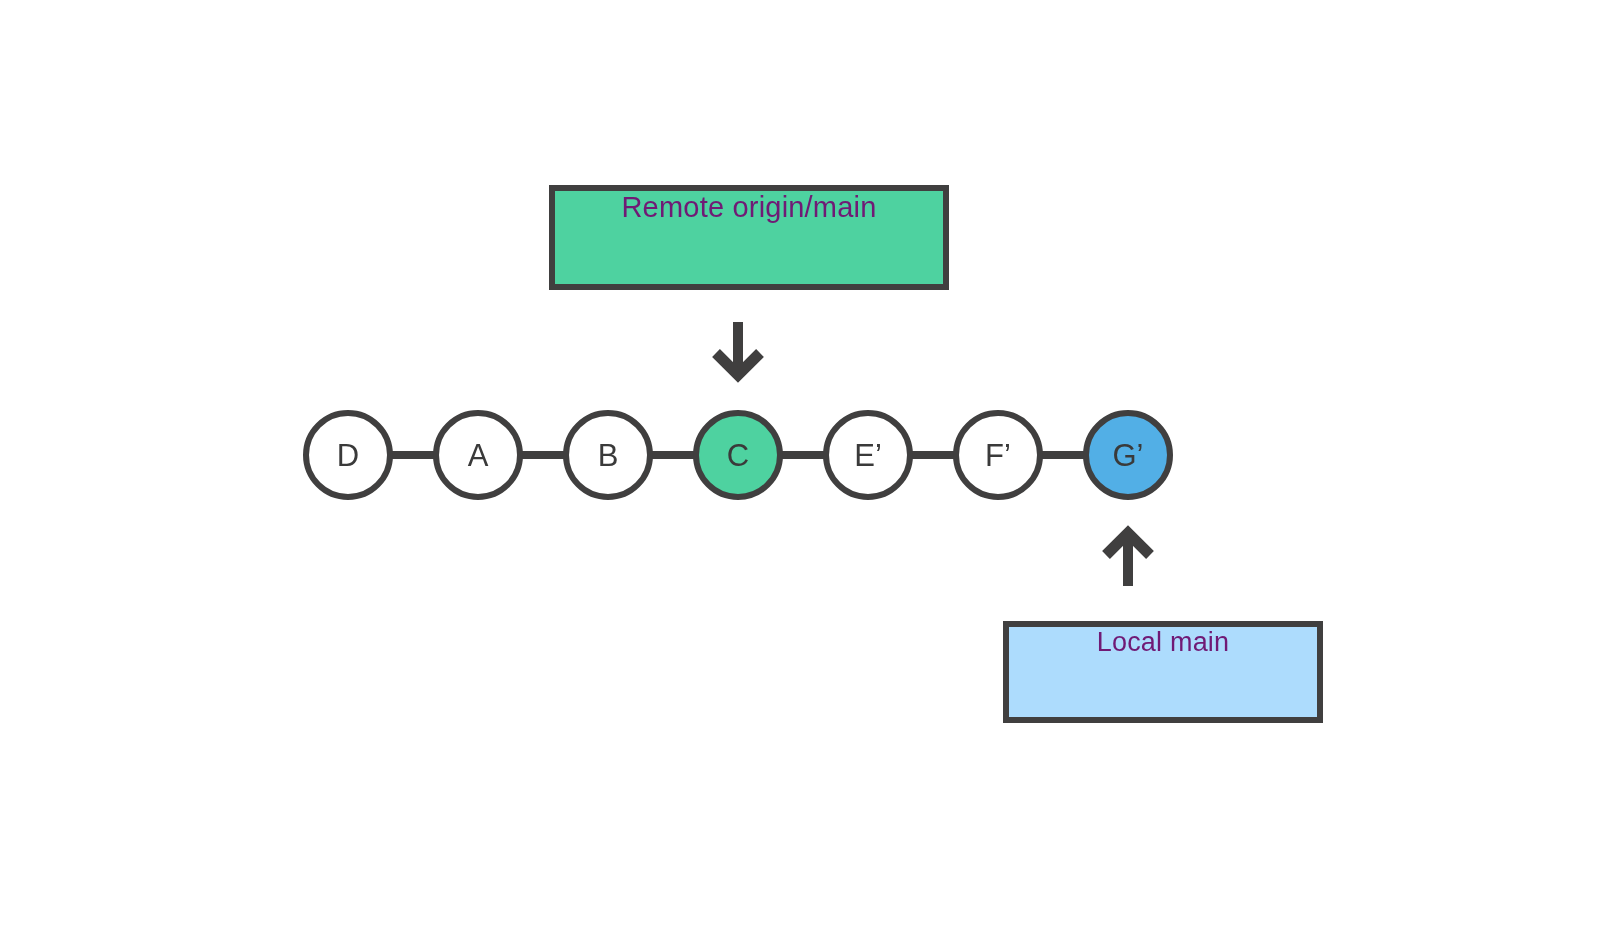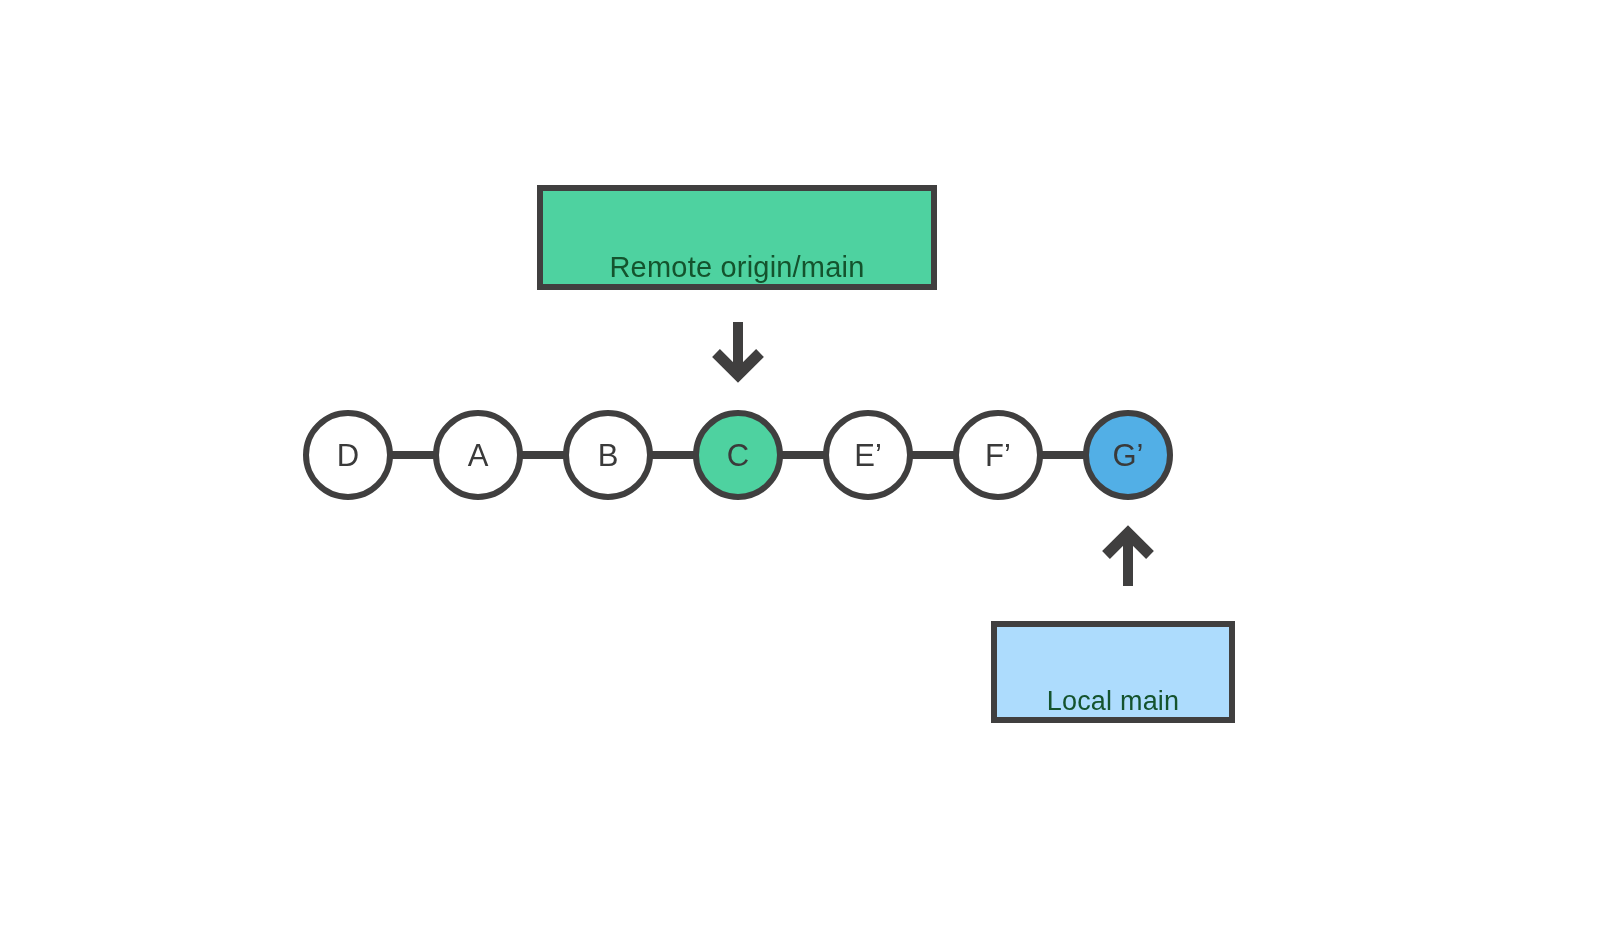--- a/index.html
+++ b/index.html
@@ -29,10 +29,11 @@
     box-sizing: border-box;
     border: 6px solid #403F3F;
     display: flex;
-    align-items: flex-end;
+    align-items: flex-start;
     justify-content: center;
-    color: #14532d;
+    color: #701a75;
     letter-spacing: 0.2px;
+    margin-left: 12px;
   }
   #remote-box {
     left: 537px;

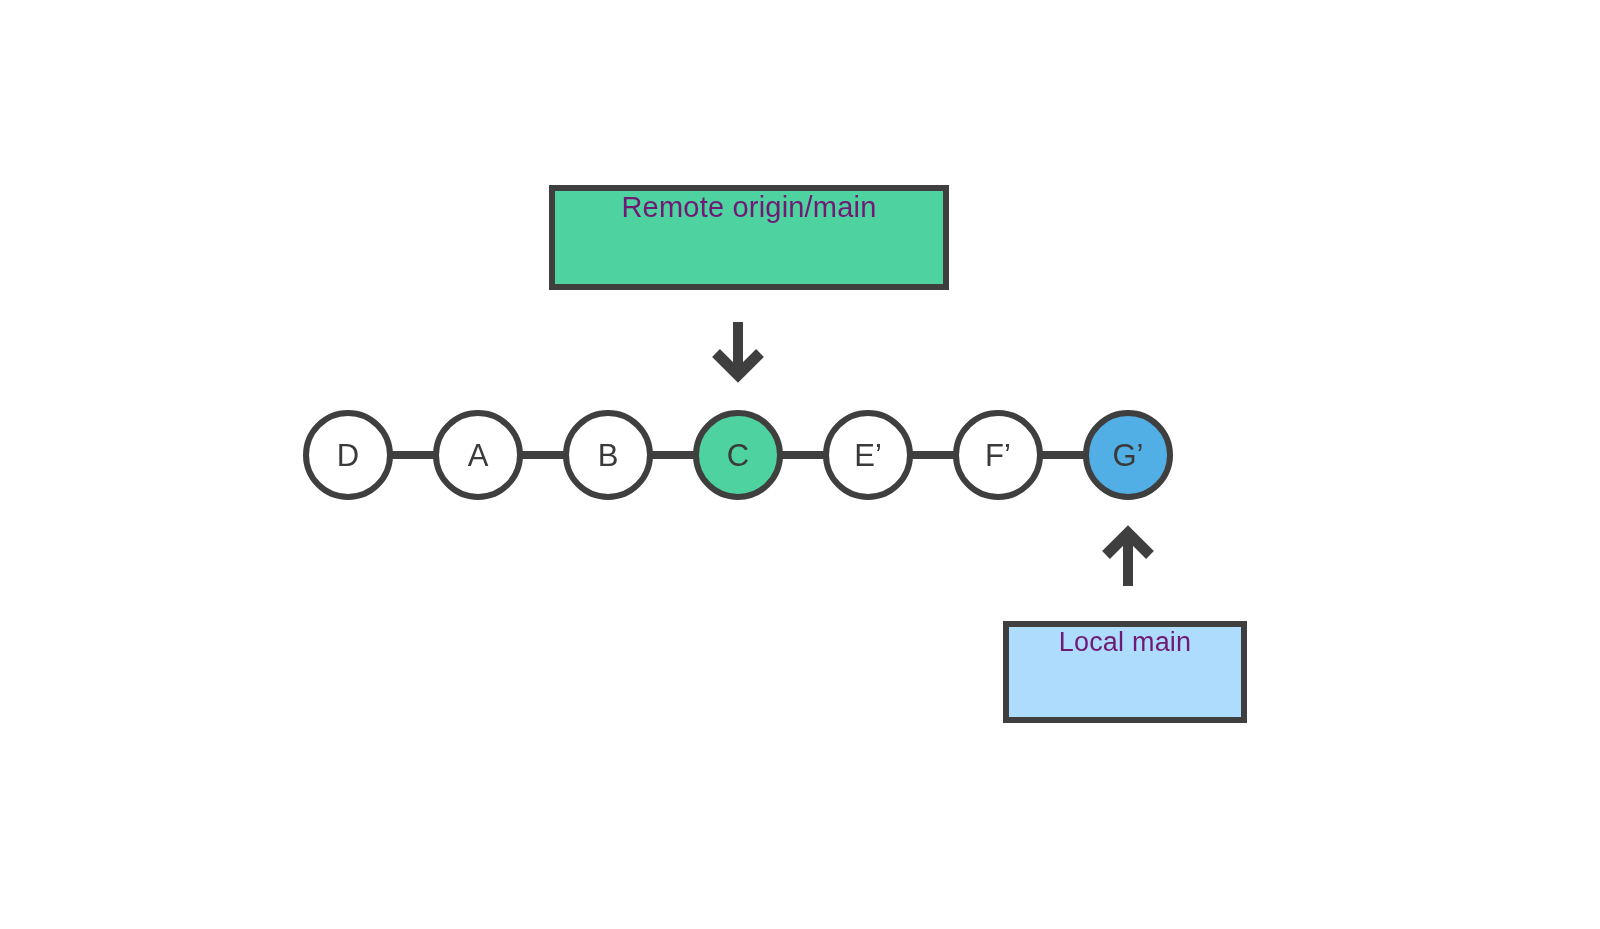--- a/index.html
+++ b/index.html
@@ -46,7 +46,7 @@
   #local-box {
     left: 991px;
     top: 621px;
-    width: 244px;
+    width: 320px;
     height: 102px;
     background: #ADDCFD;
     font-size: 27px;

